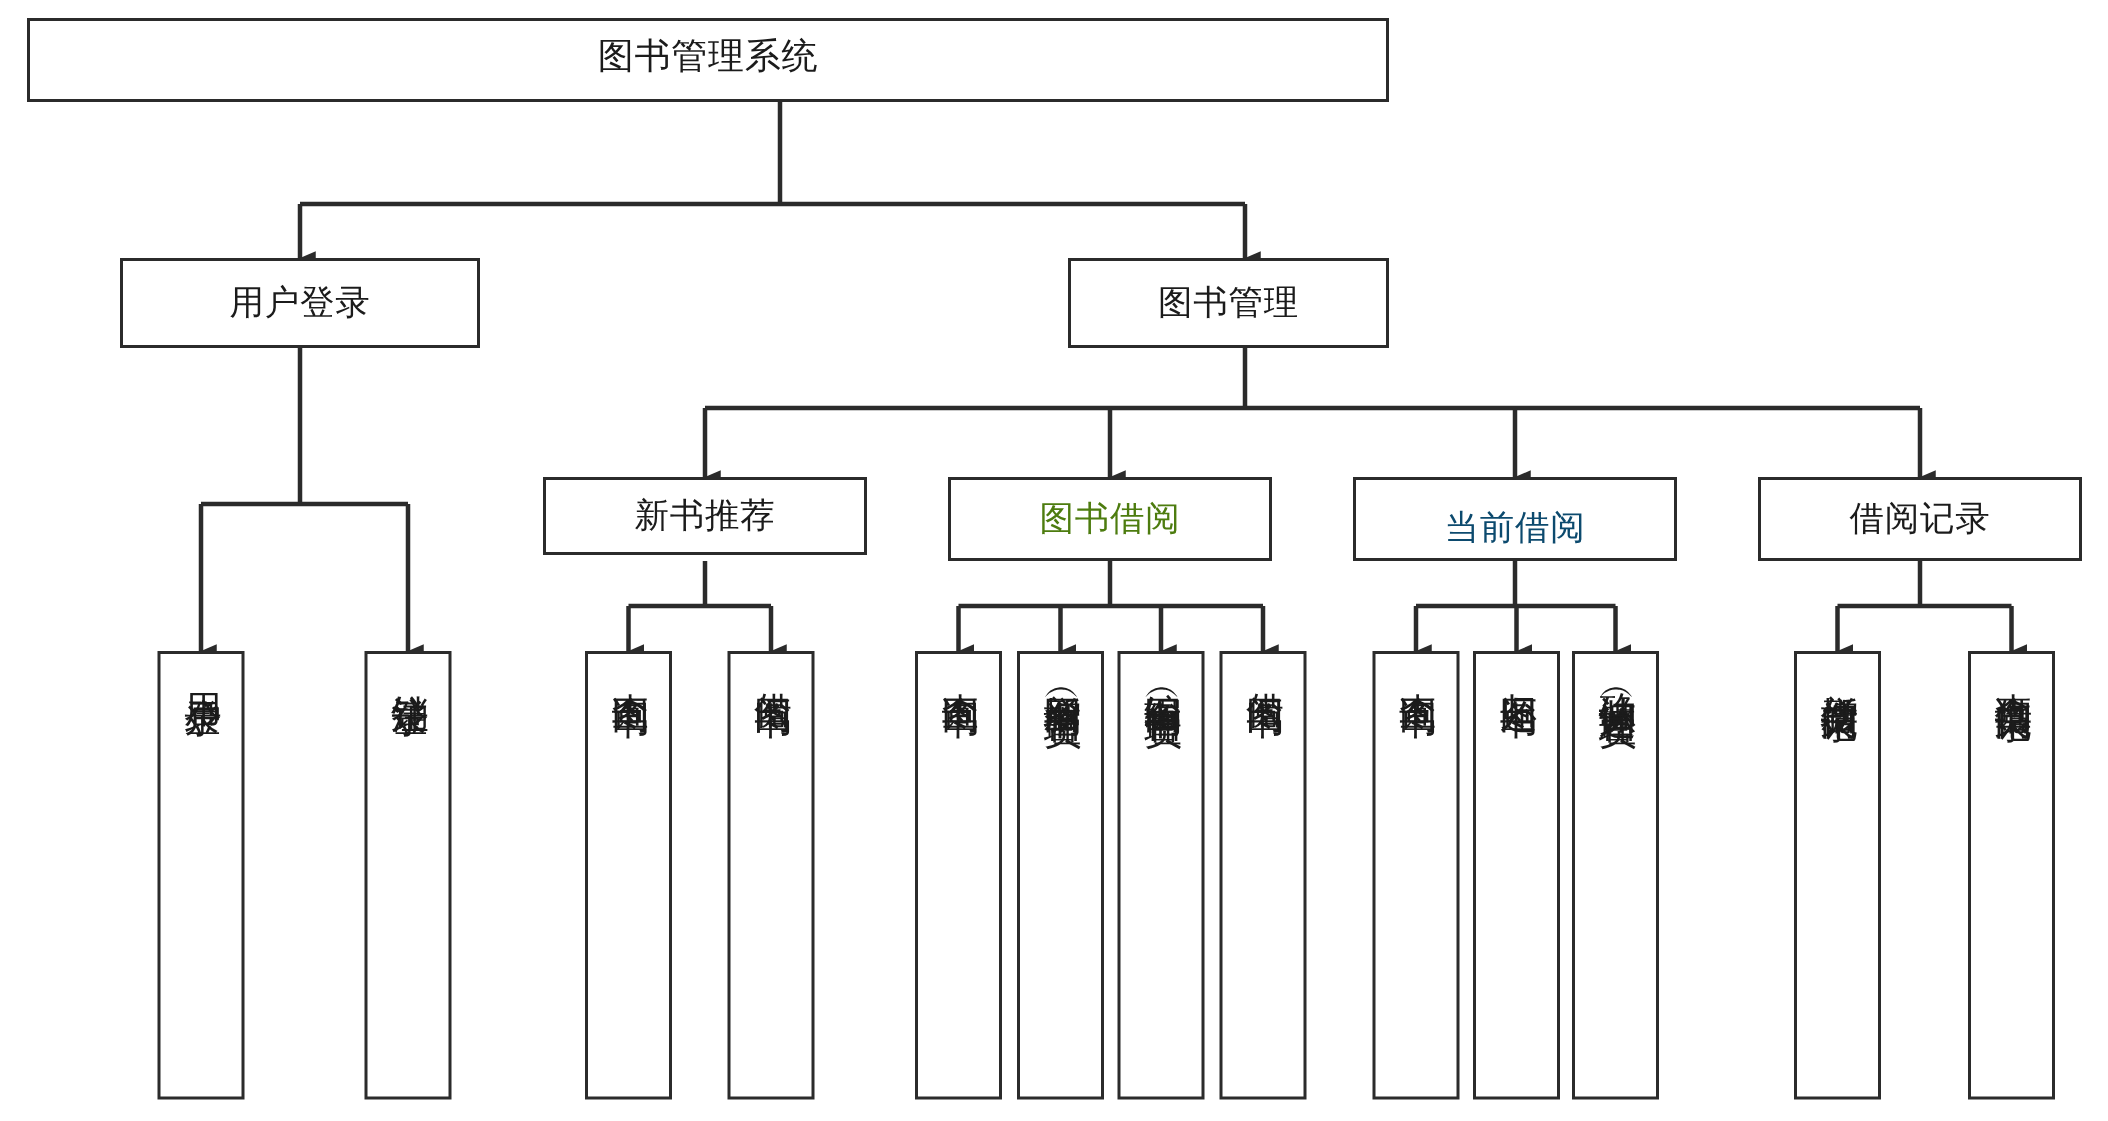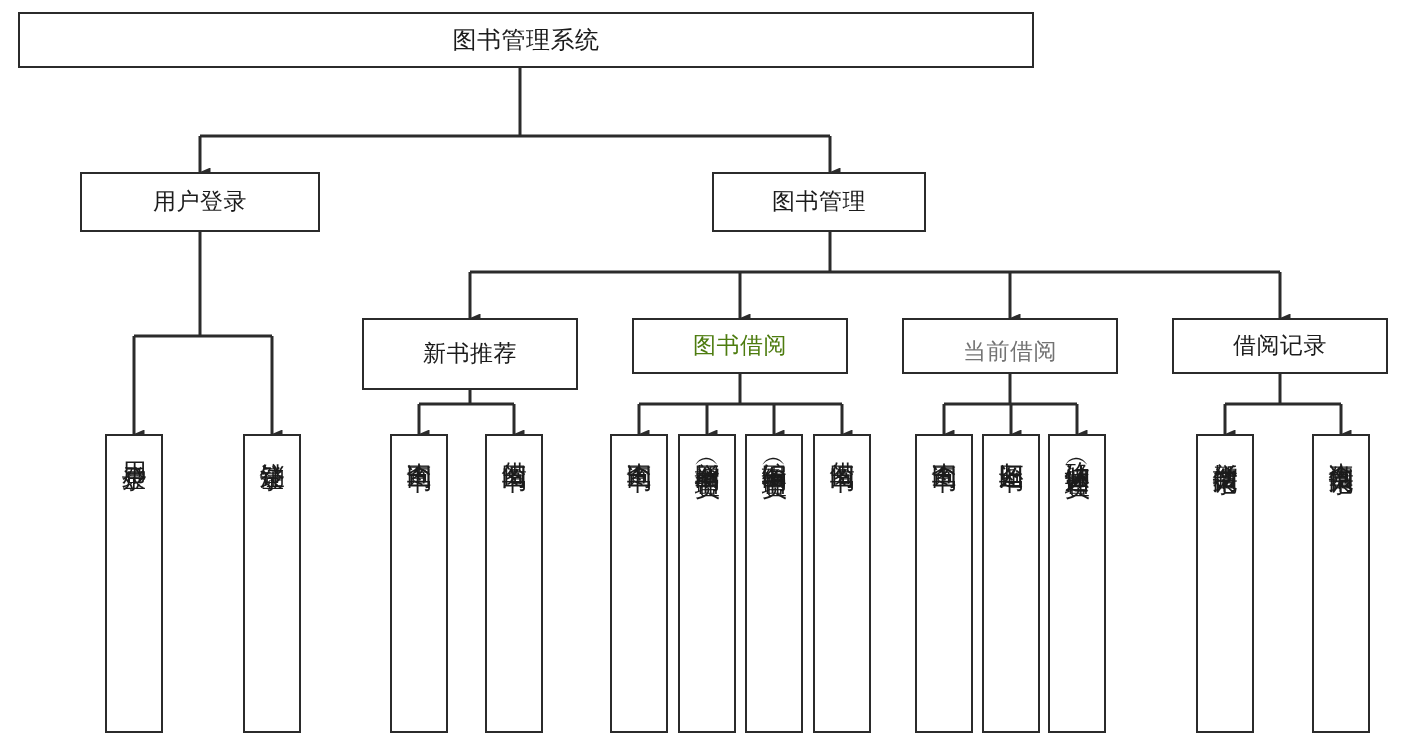--- a/index.html
+++ b/index.html
@@ -118,7 +118,7 @@
   </svg>
 
   <div id="node-layer">
-      <div class="node horizontal root" style="left: 18px; top: 12px; width: 1016px; height: 56px; border-color: rgb(43, 43, 43); background: rgb(255, 255, 255);">
+      <div class="node horizontal root" style="left: 18px; top: 12px; width: 908px; height: 56px; border-color: rgb(43, 43, 43); background: rgb(255, 255, 255); font-family: Liberation Mono, monospace;">
         <span class="node-label" style="color: rgb(27, 27, 27);">图书管理系统</span>
       </div>
       <div class="node horizontal" style="left: 80px; top: 172px; width: 240px; height: 60px; border-color: rgb(43, 43, 43); background: rgb(255, 255, 255);">

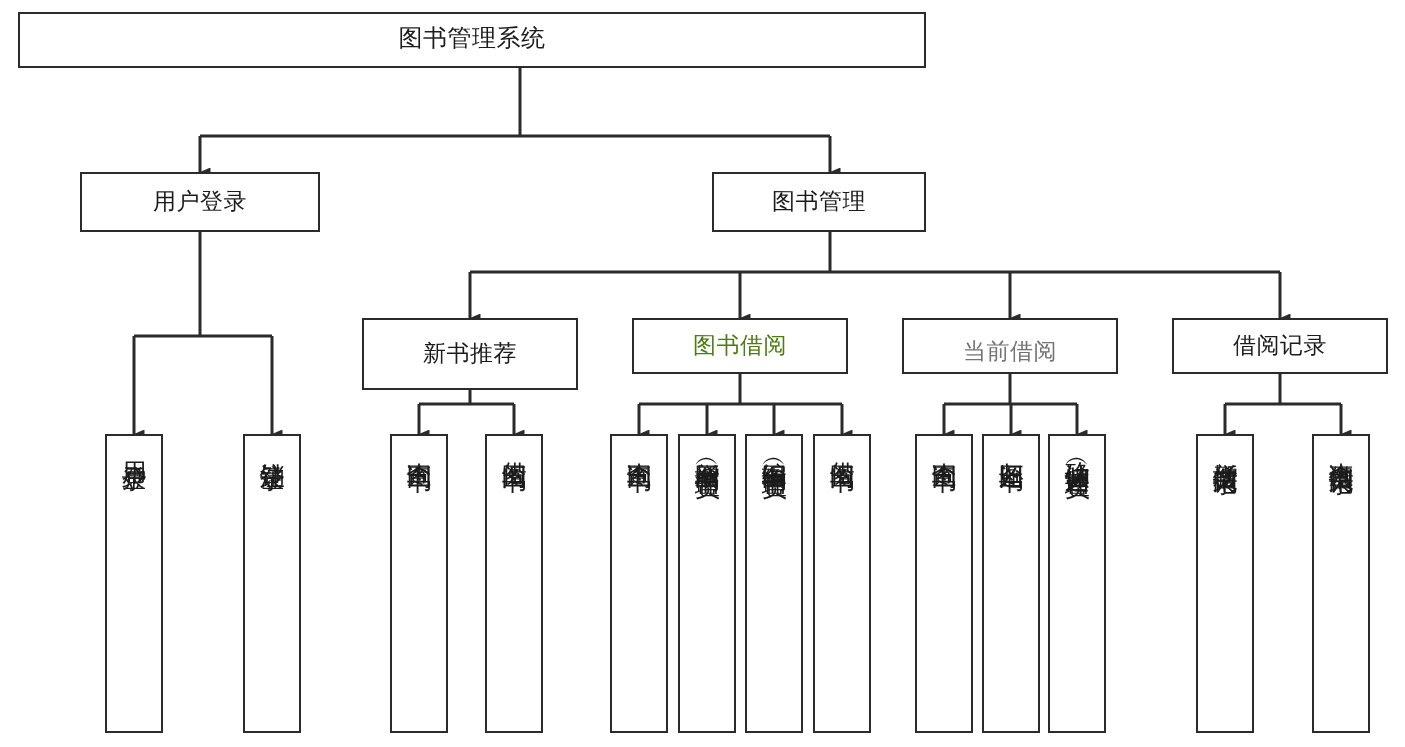--- a/index.html
+++ b/index.html
@@ -127,7 +127,7 @@
       <div class="node horizontal" style="left: 712px; top: 172px; width: 214px; height: 60px; border-color: rgb(43, 43, 43); background: rgb(255, 255, 255);">
         <span class="node-label" style="color: rgb(27, 27, 27);">图书管理</span>
       </div>
-      <div class="node horizontal" style="left: 362px; top: 318px; width: 216px; height: 72px; border-color: rgb(43, 43, 43); background: rgb(255, 255, 255);">
+      <div class="node horizontal" style="left: 362px; top: 318px; width: 216px; height: 52px; border-color: rgb(43, 43, 43); background: rgb(255, 255, 255);">
         <span class="node-label" style="color: rgb(27, 27, 27);">新书推荐</span>
       </div>
       <div class="node horizontal" style="left: 632px; top: 318px; width: 216px; height: 56px; border-color: rgb(43, 43, 43); background: rgb(255, 255, 255);">

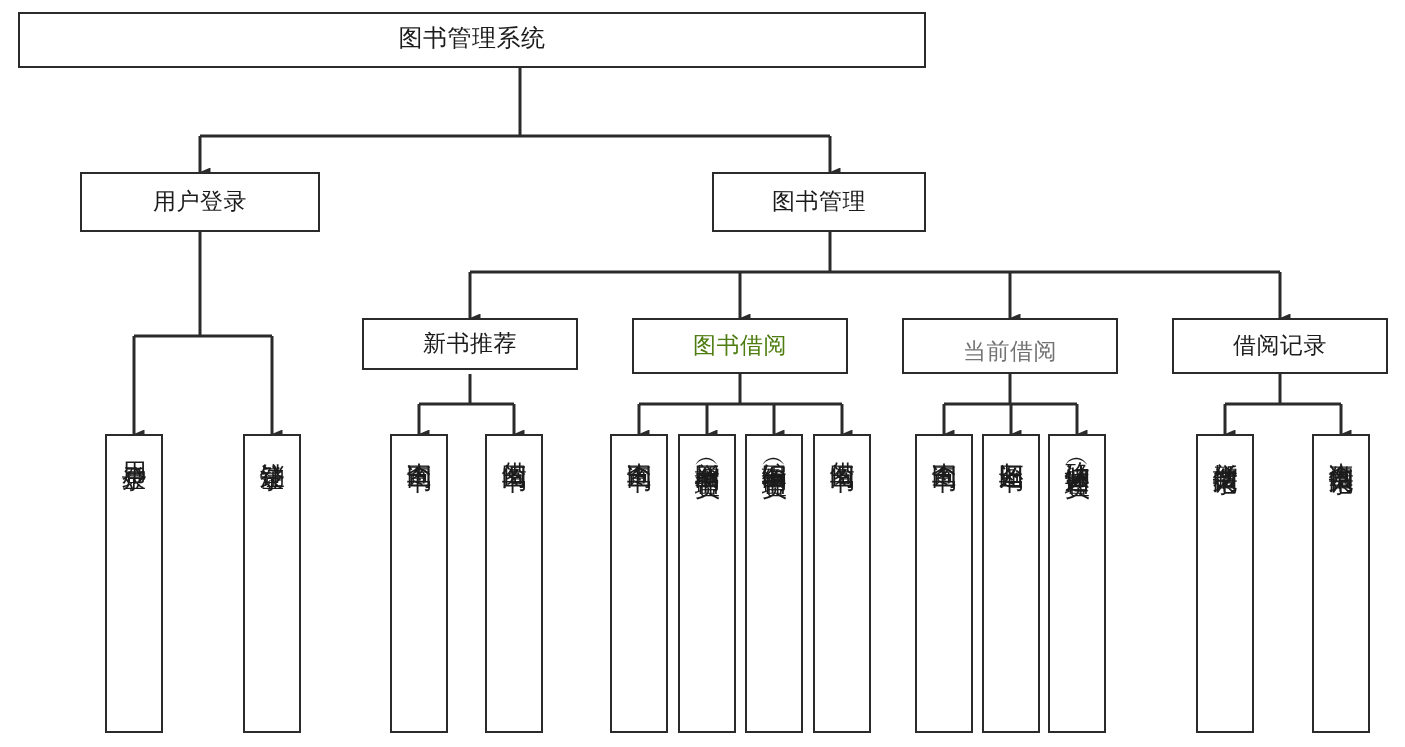--- a/index.html
+++ b/index.html
@@ -134,7 +134,7 @@
         <span class="node-label" style="color: #4d7c0f; text-align: center;">图书借阅</span>
       </div>
       <div class="node horizontal" style="left: 902px; top: 318px; width: 216px; height: 56px; border-color: rgb(43, 43, 43); background: rgb(255, 255, 255);">
-        <span class="node-label" style="color: #737373; margin-top: 11px;">当前借阅</span>
+        <span class="node-label" style="color: #0c4a6e; margin-top: 11px;">当前借阅</span>
       </div>
       <div class="node horizontal" style="left: 1172px; top: 318px; width: 216px; height: 56px; border-color: rgb(43, 43, 43); background: rgb(255, 255, 255);">
         <span class="node-label" style="color: rgb(27, 27, 27); text-align: center;">借阅记录</span>

